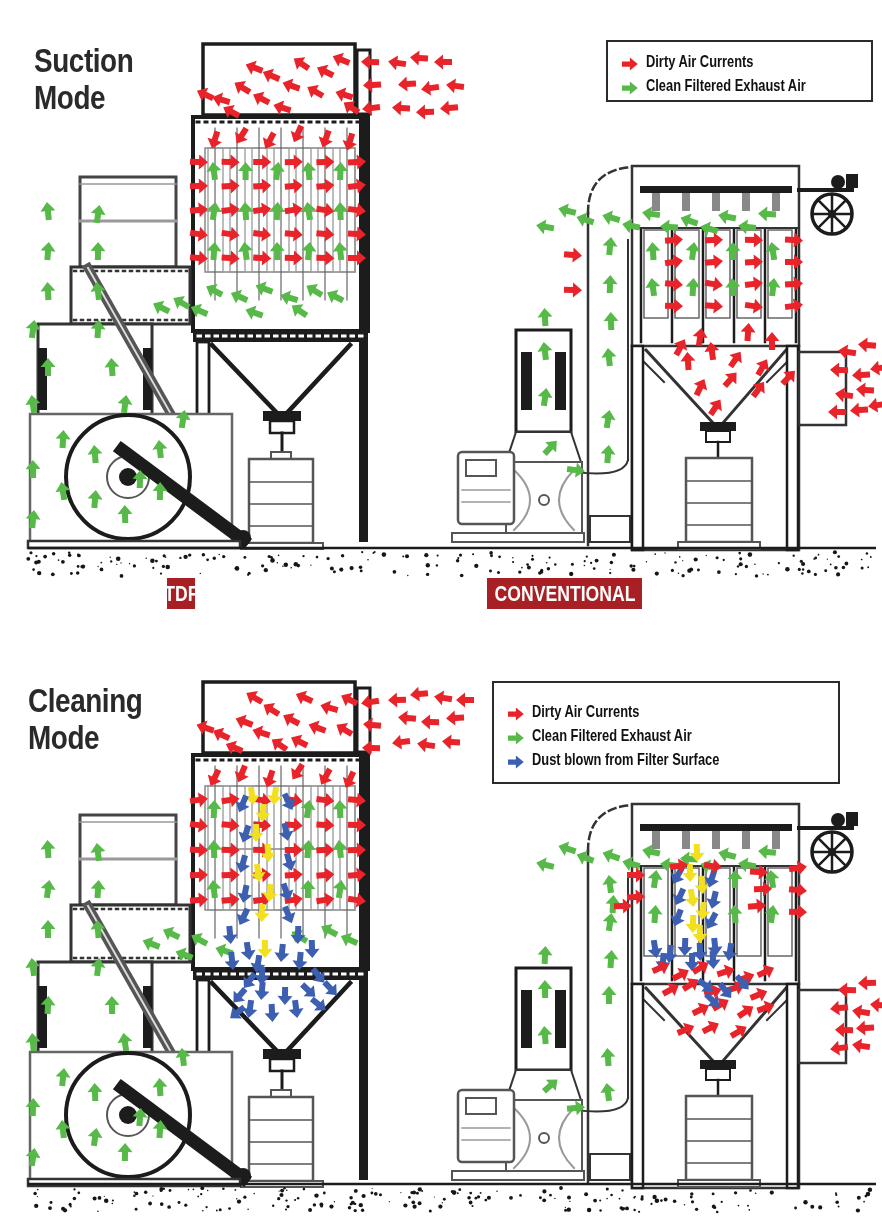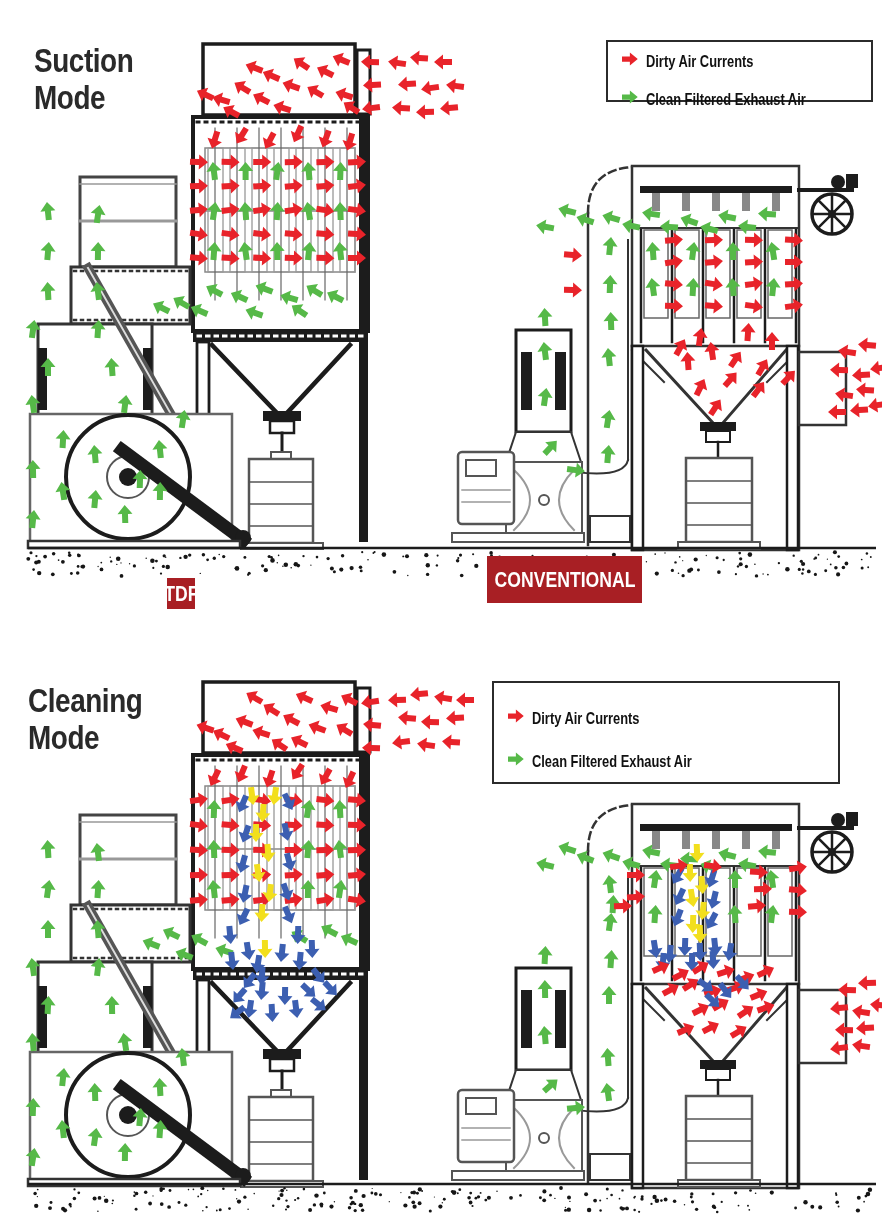--- a/index.html
+++ b/index.html
@@ -9,7 +9,7 @@
   .cond{display:inline-block;transform:scaleX(.78);transform-origin:0 50%;white-space:nowrap;}
   .title{font-weight:bold;font-size:34px;line-height:1.08;color:#2a2a2a;letter-spacing:-.5px;width:150px;transform:scaleX(.82);transform-origin:0 0;}
   .legend{border:2.5px solid #2b2b2b;background:#fff;display:flex;flex-direction:column;justify-content:center;box-sizing:border-box;padding:2px 8px;}
-  .lrow{display:flex;align-items:flex-start;height:24px;margin-top:19px;}
+  .lrow{display:flex;align-items:flex-end;height:24px;}
   .lrow svg{flex:0 0 auto;margin-right:4px;}
   .llabel{font-weight:bold;font-size:16.5px;color:#111;}
   .badge{background:#a81f24;color:#fff;font-weight:bold;display:flex;align-items:center;justify-content:center;font-size:22px;box-sizing:border-box;}

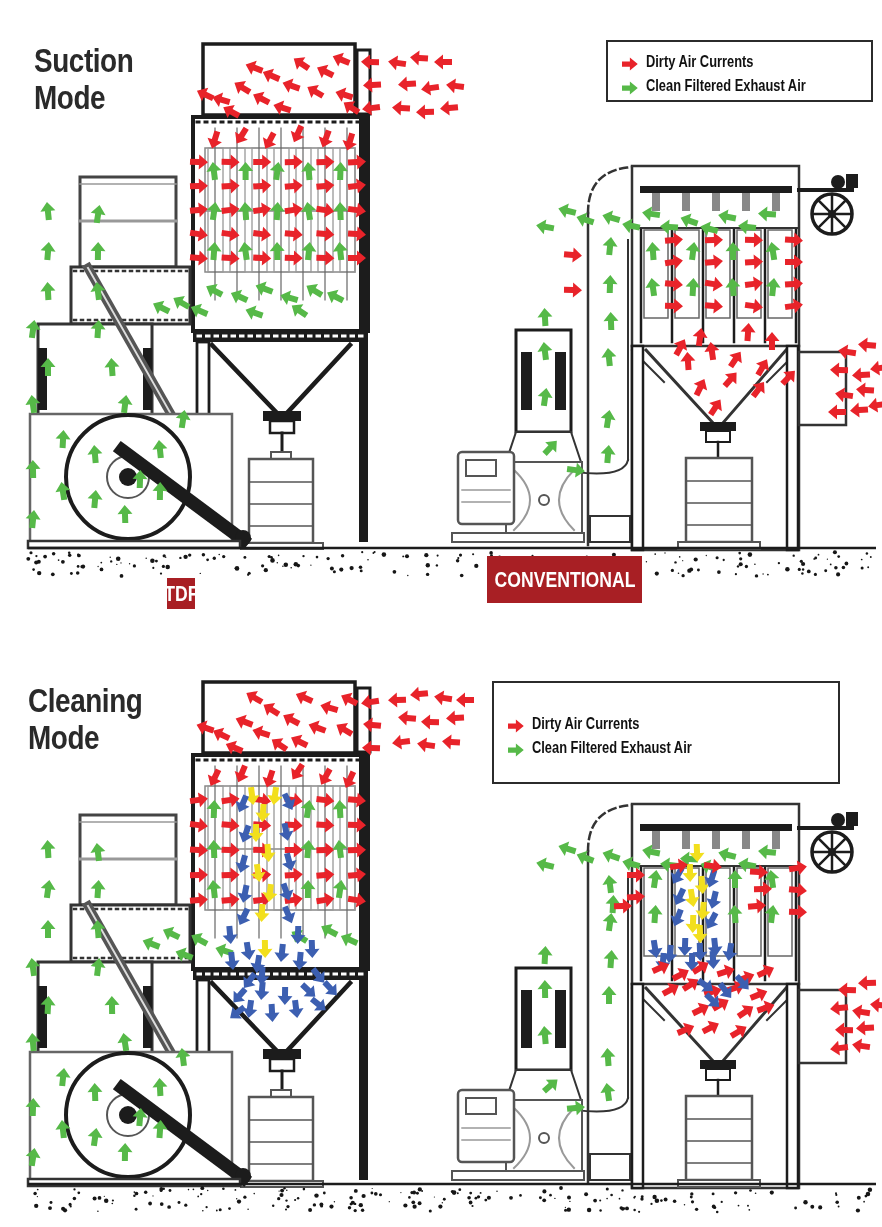--- a/index.html
+++ b/index.html
@@ -1012,7 +1012,7 @@
 <div class="abs badge" style="left:167px;top:578px;width:28px;height:31px">
   <span class="cond">TDF</span>
 </div>
-<div class="abs badge" style="left:487px;top:556px;width:155px;height:47px">
+<div class="abs badge" style="left:487px;top:578px;width:155px;height:31px">
   <span class="cond">CONVENTIONAL</span>
 </div>
 

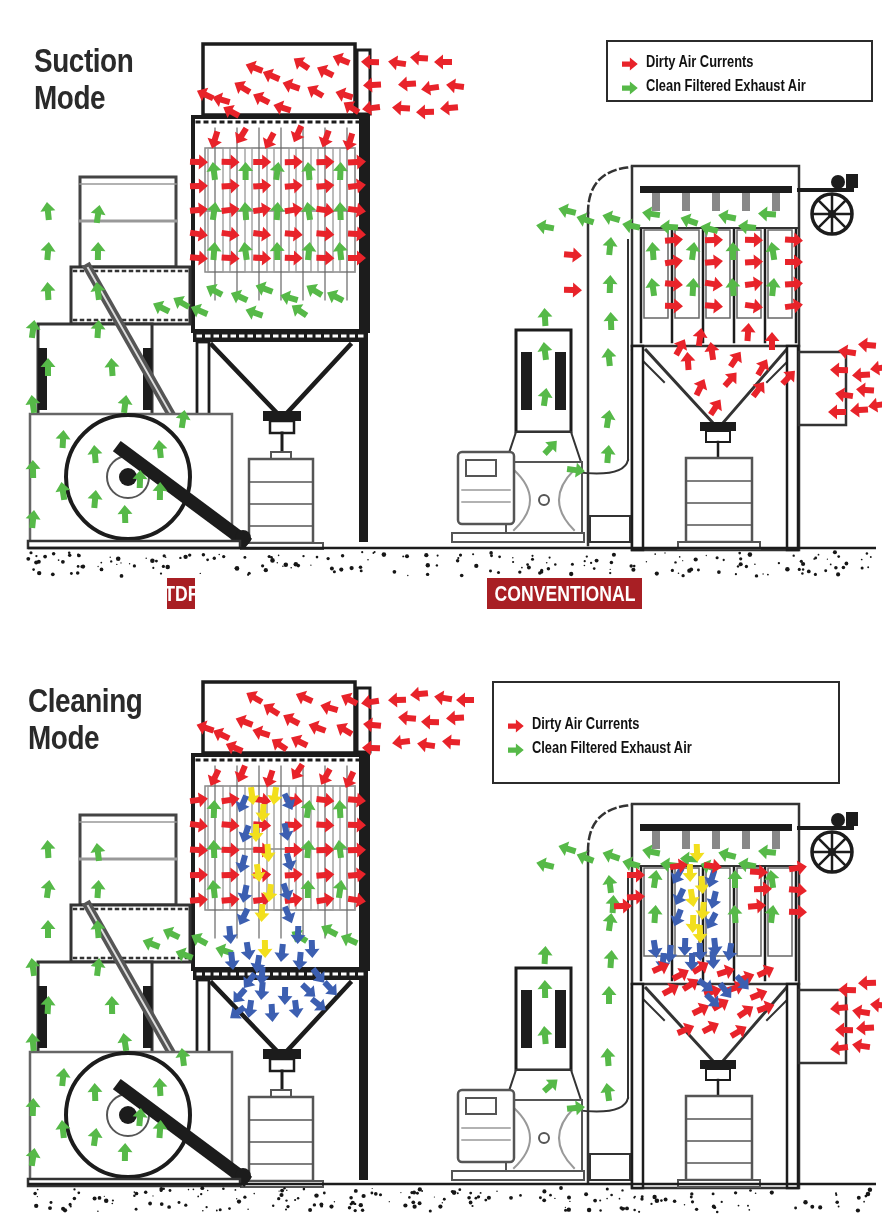--- a/index.html
+++ b/index.html
@@ -1007,6 +1007,12 @@
     </svg>
     <span class="llabel cond">Clean Filtered Exhaust Air</span>
   </div>
+  <div class="lrow">
+    <svg width="26" height="14" viewBox="-10 -8 20 16">
+      <path d="M-8,-3 L1,-3 L1,-7.5 L10,0 L1,7.5 L1,3 L-8,3 Z" fill="#3c5fb1"></path>
+    </svg>
+    <span class="llabel cond">Dust blown from Filter Surface</span>
+  </div>
 </div>
 
 <div class="abs badge" style="left:167px;top:578px;width:28px;height:31px">

